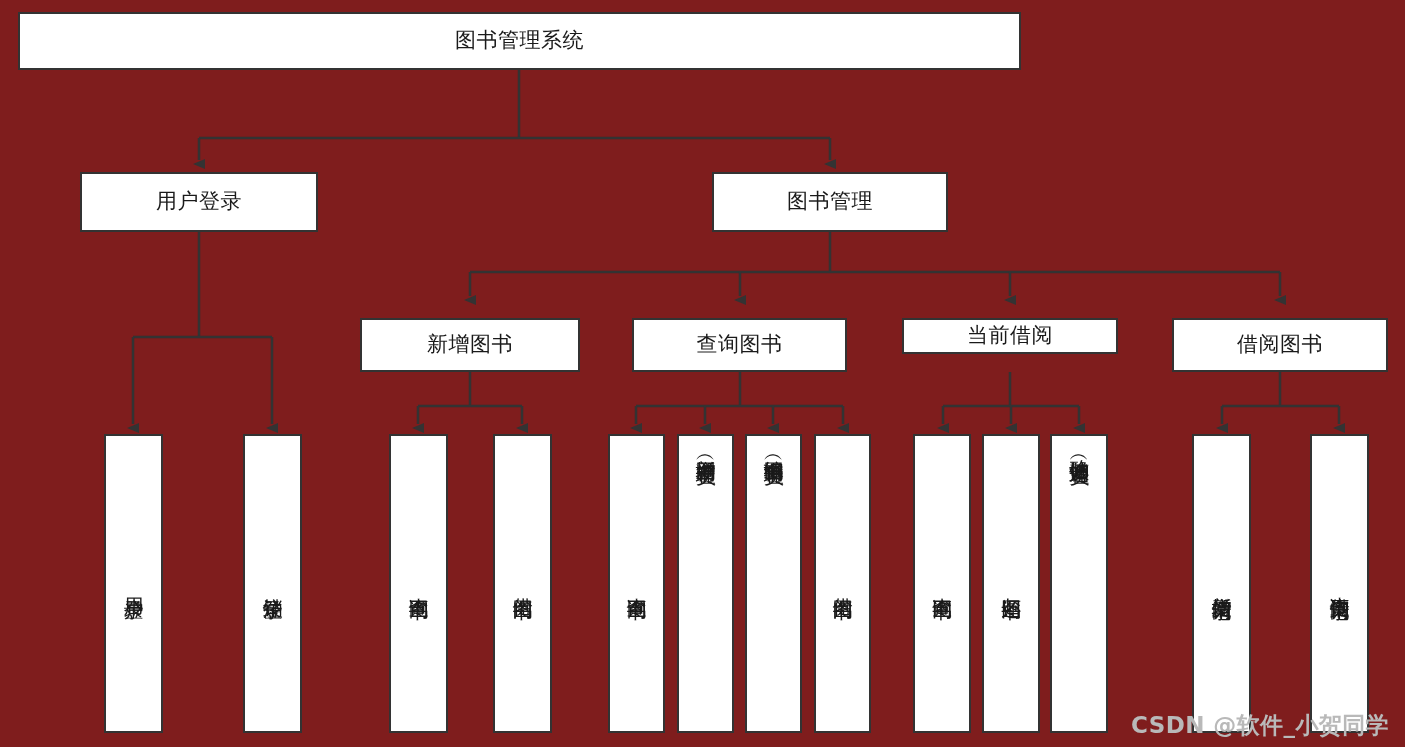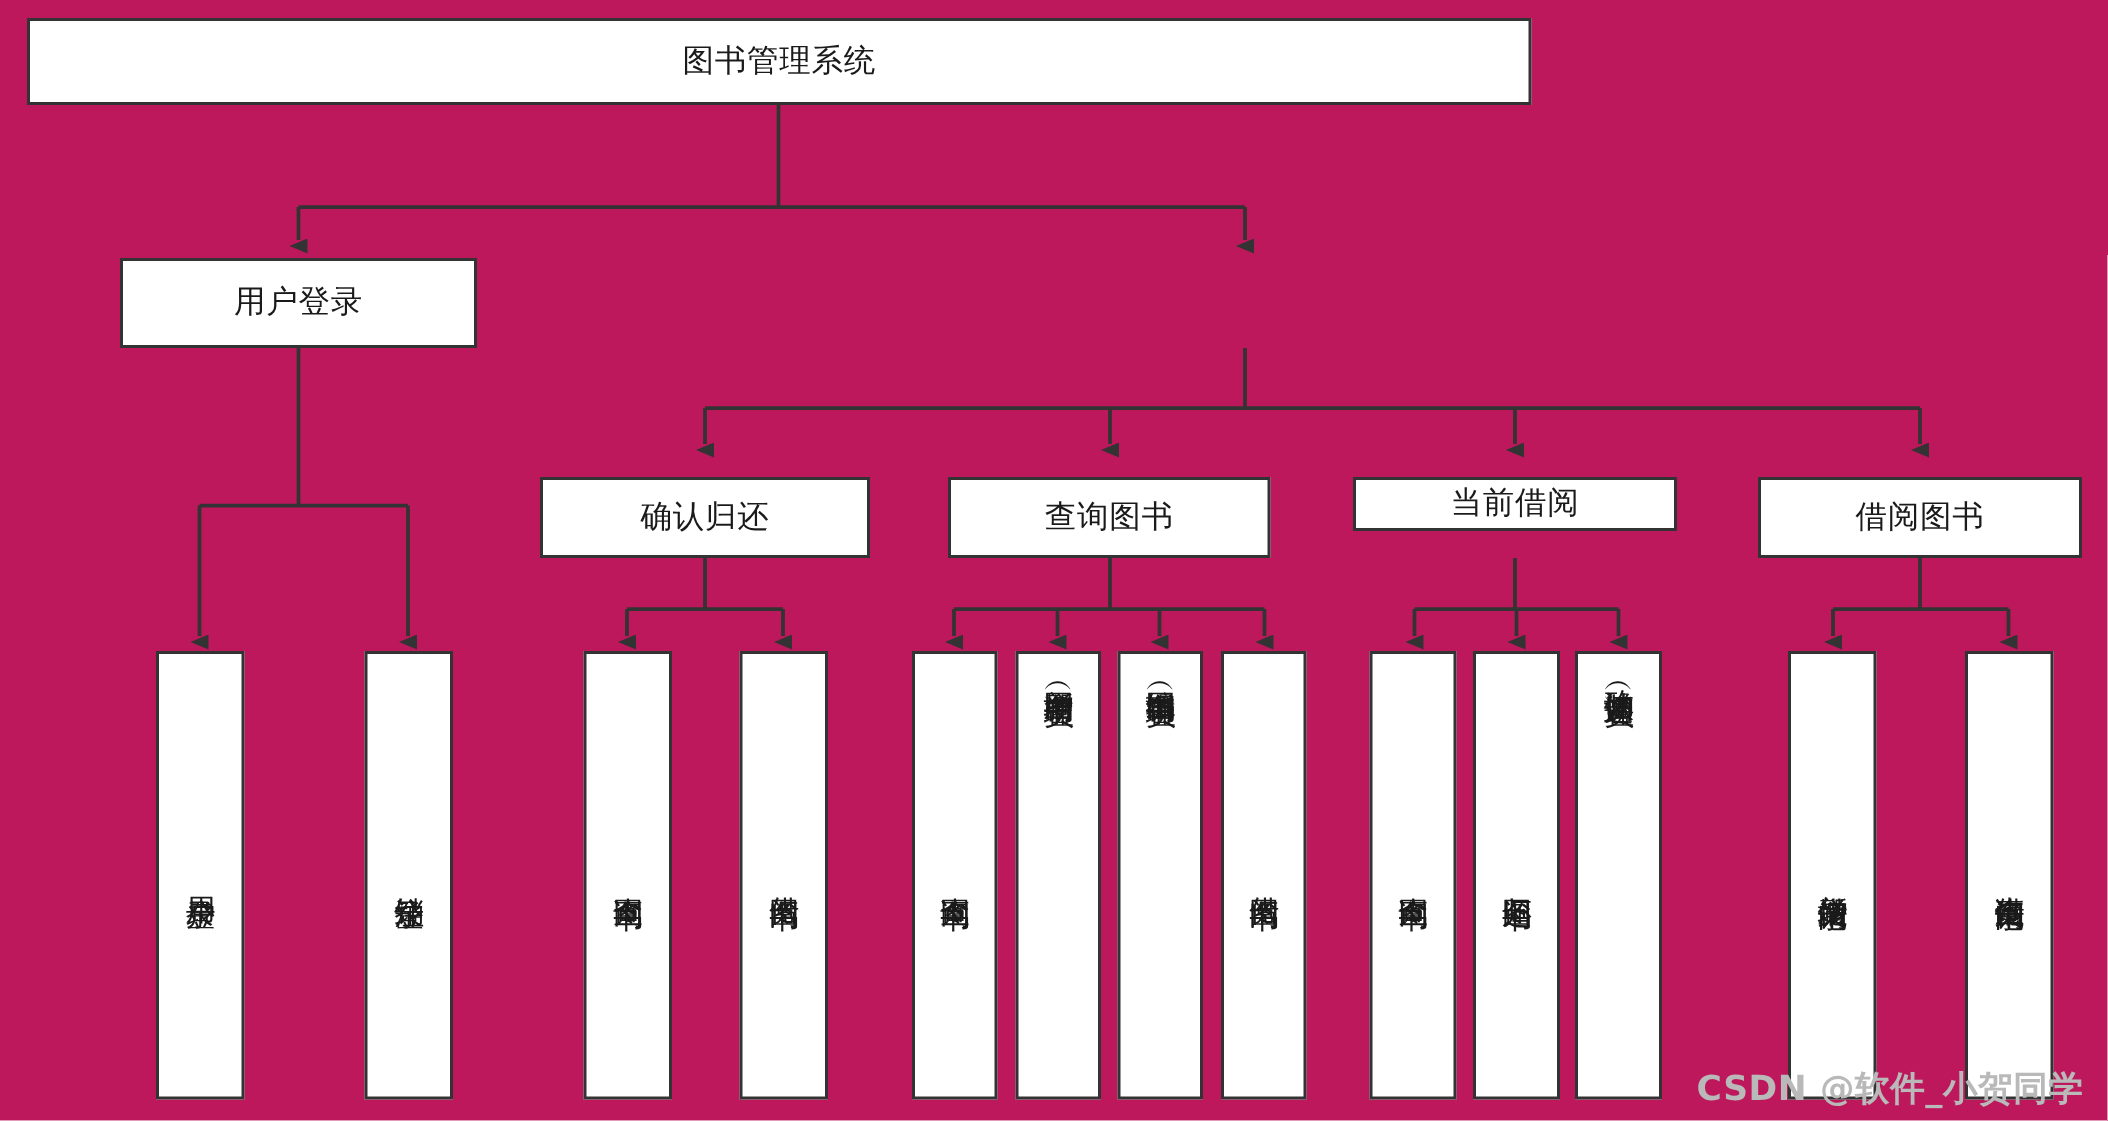--- a/index.html
+++ b/index.html
@@ -14,7 +14,7 @@
     position: relative;
     width: 1405px;
     height: 747px;
-    background: #be185d;
+    background: #7f1d1d;
     overflow: hidden;
   }
   #diagram-svg {

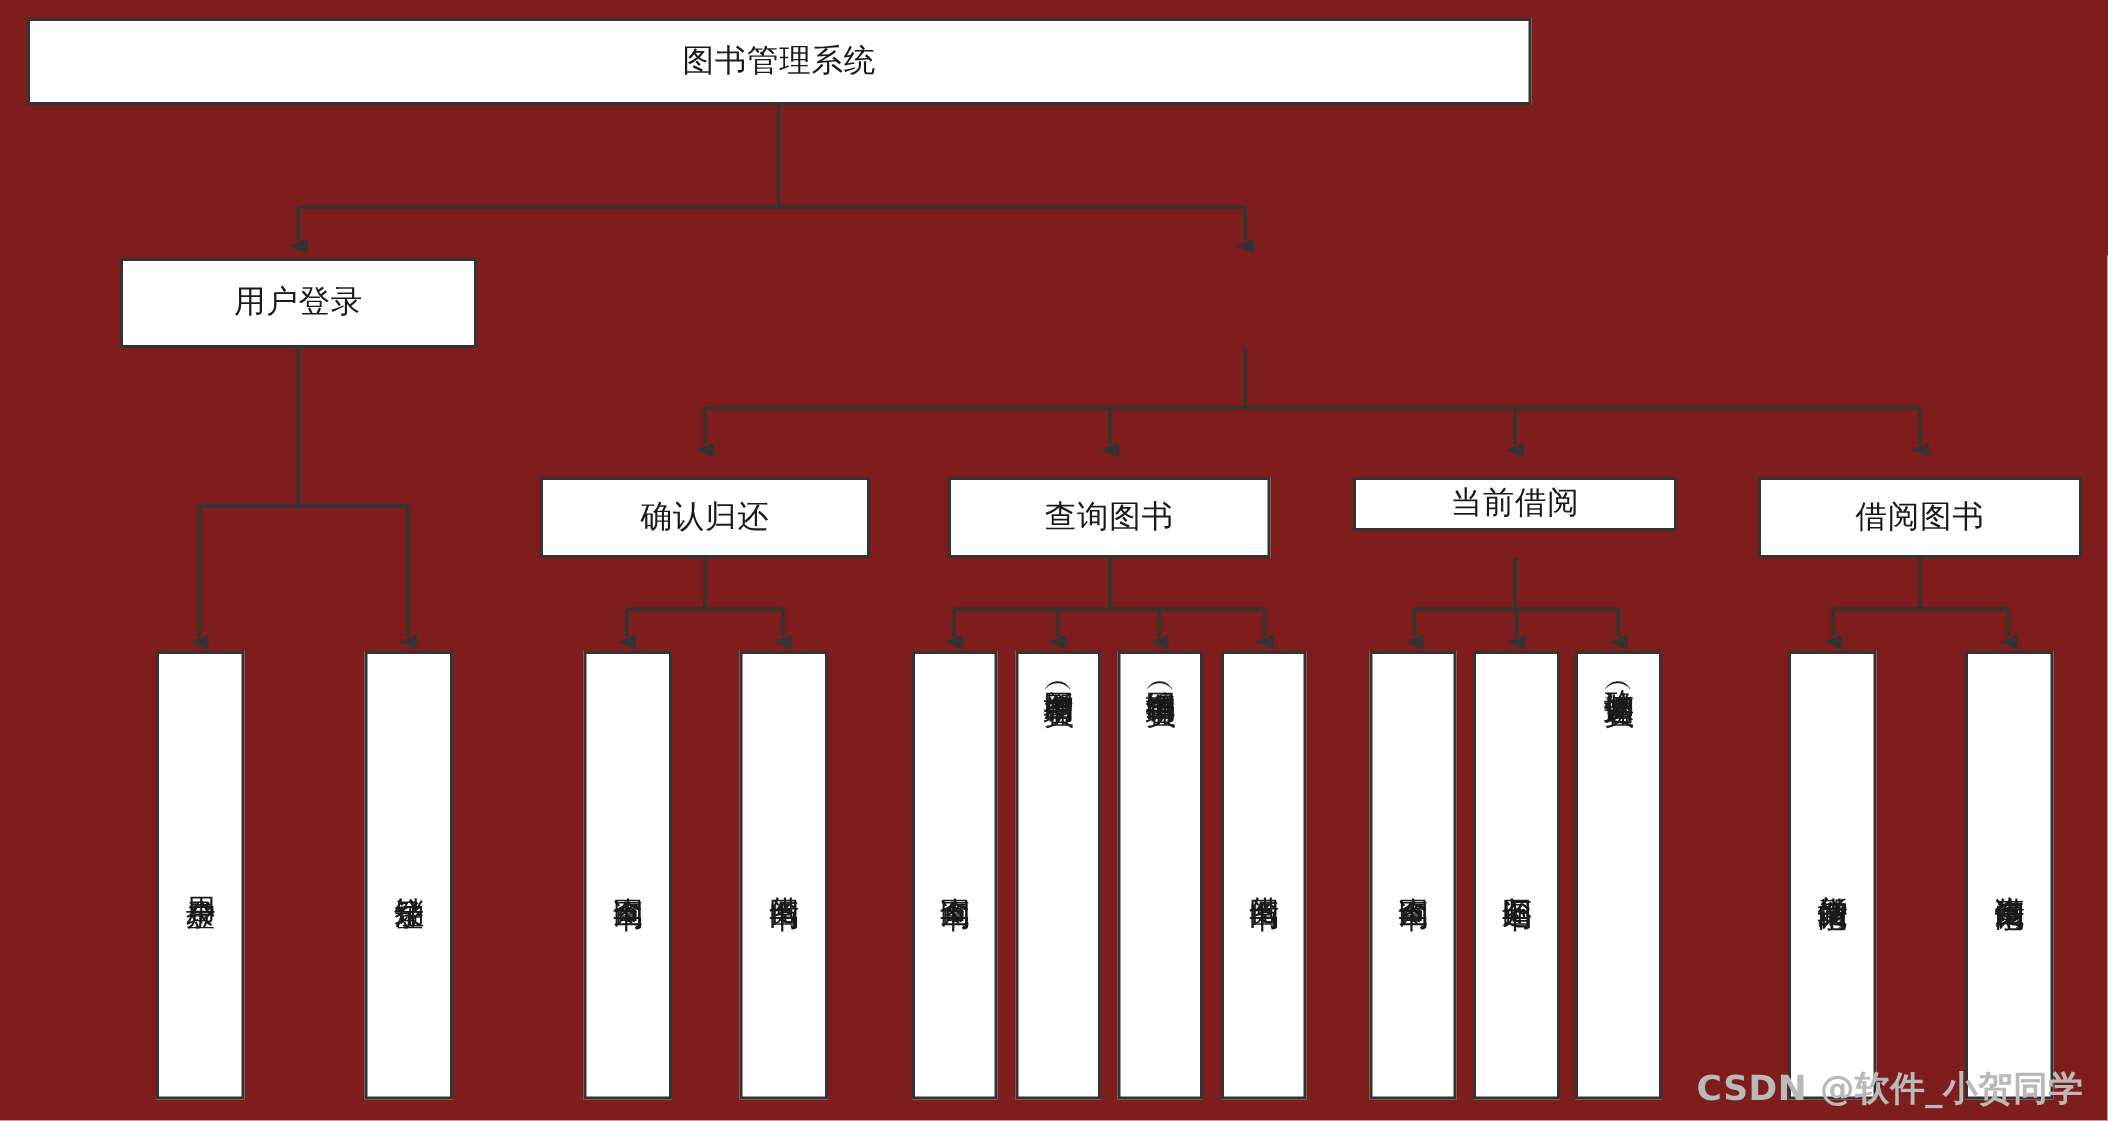--- a/index.html
+++ b/index.html
@@ -136,6 +136,9 @@
   <div class="node-box" style="left:80px; top:172px; width:238px; height:60px;">
     <span class="node-label-h">用户登录</span>
   </div>
+  <div class="node-box" style="left:712px; top:172px; width:236px; height:60px;">
+    <span class="node-label-h">图书管理</span>
+  </div>
 
   <div class="node-box" style="left:360px; top:318px; width:220px; height:54px;">
     <span class="node-label-h">确认归还</span>

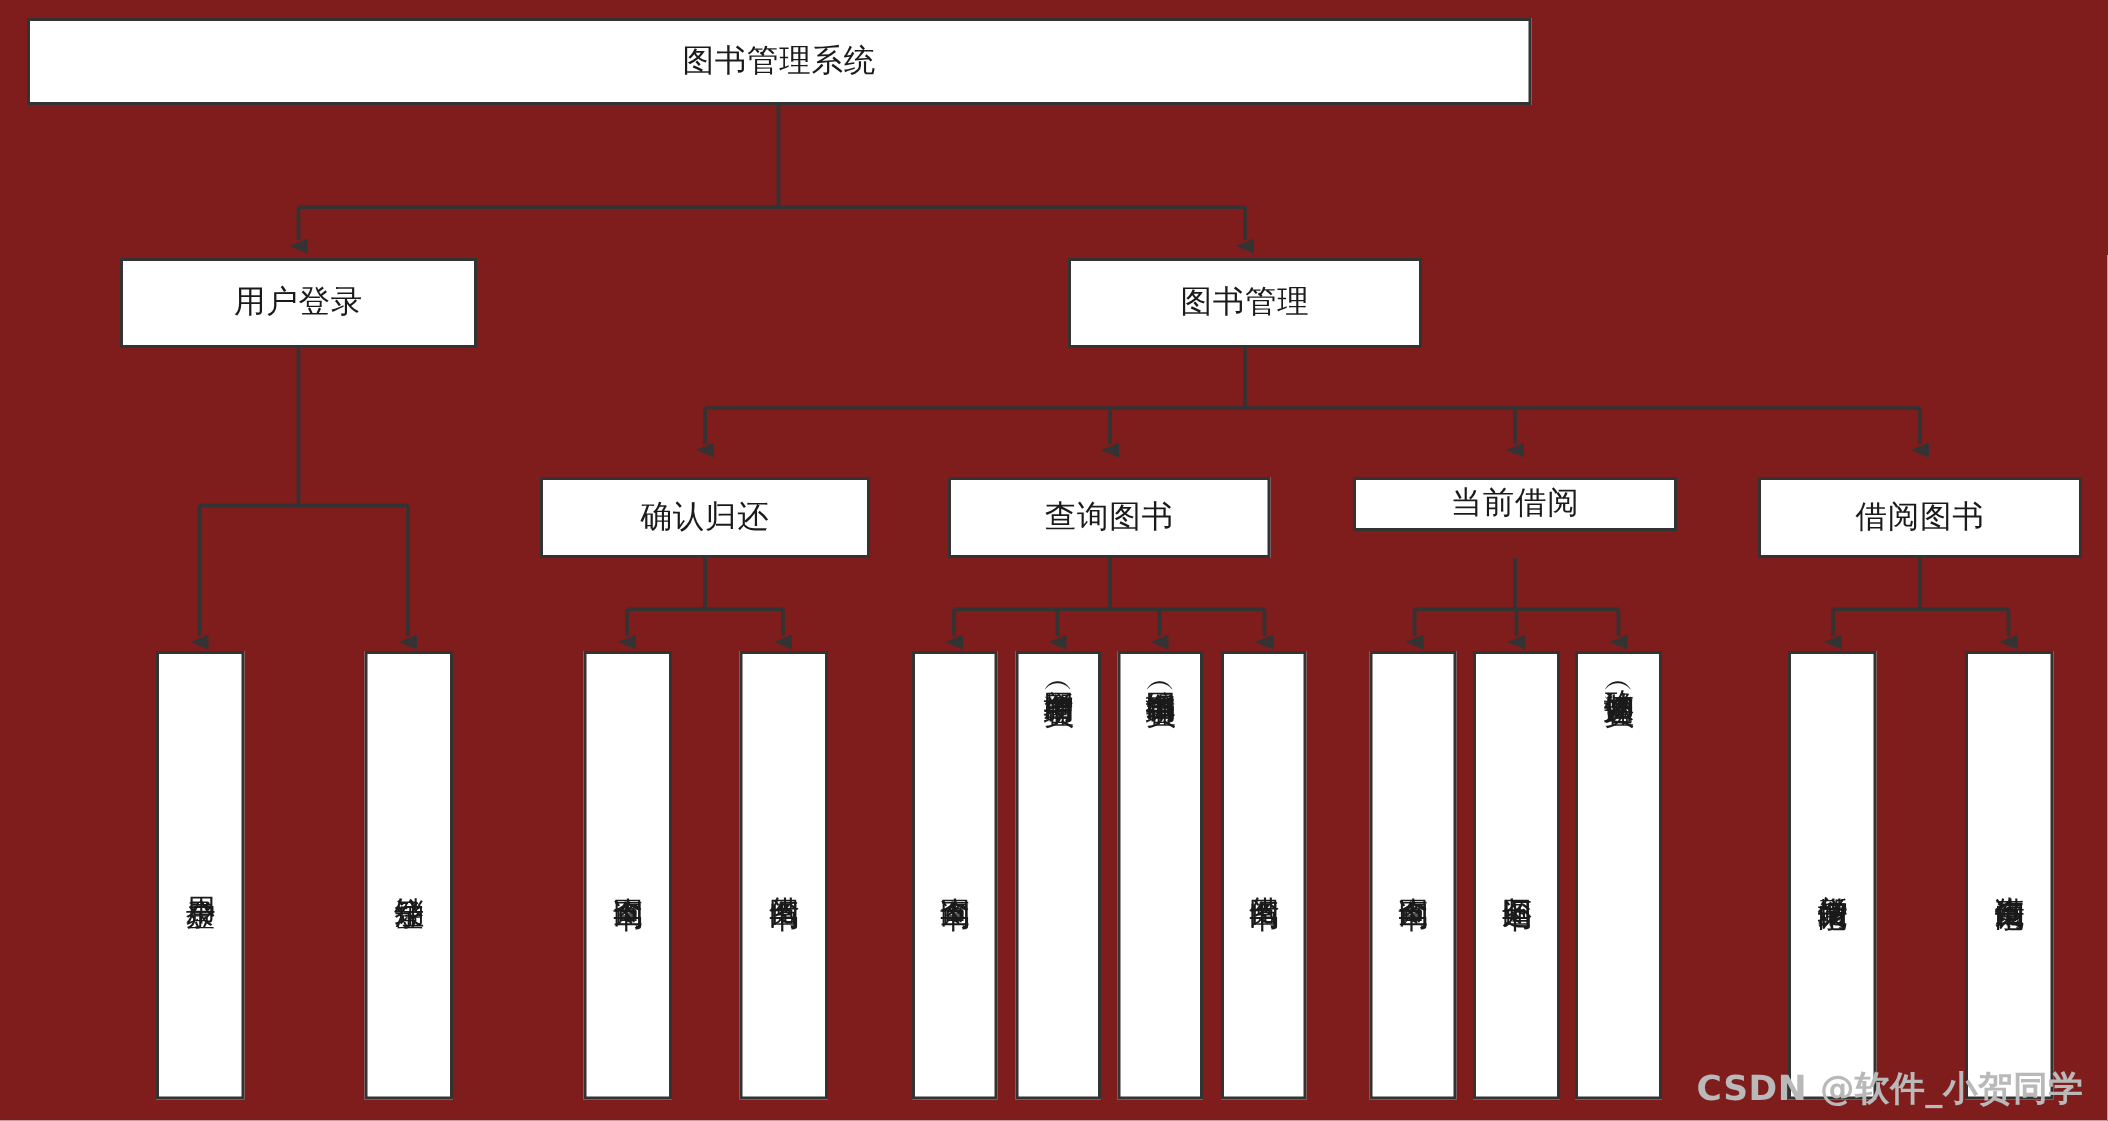--- a/index.html
+++ b/index.html
@@ -141,7 +141,7 @@
   </div>
 
   <div class="node-box" style="left:360px; top:318px; width:220px; height:54px;">
-    <span class="node-label-h">确认归还</span>
+    <span class="node-label-h">新增图书</span>
   </div>
   <div class="node-box" style="left:632px; top:318px; width:215px; height:54px;">
     <span class="node-label-h">查询图书</span>

